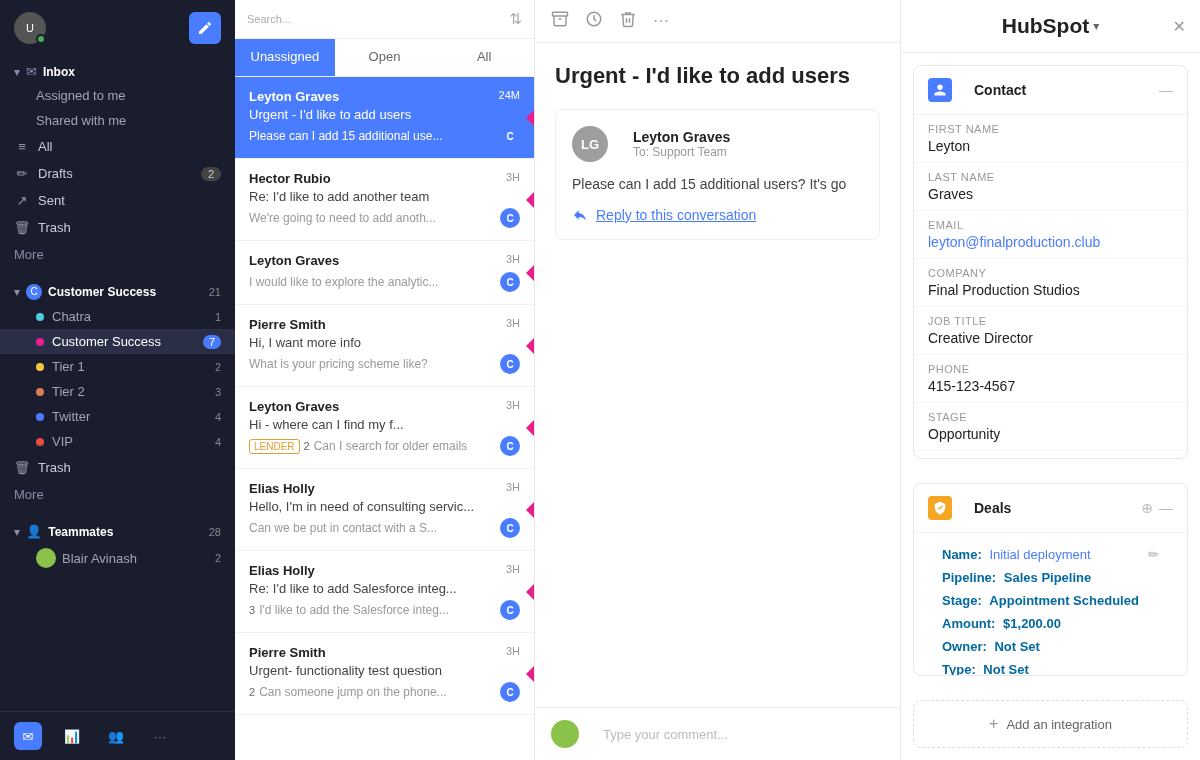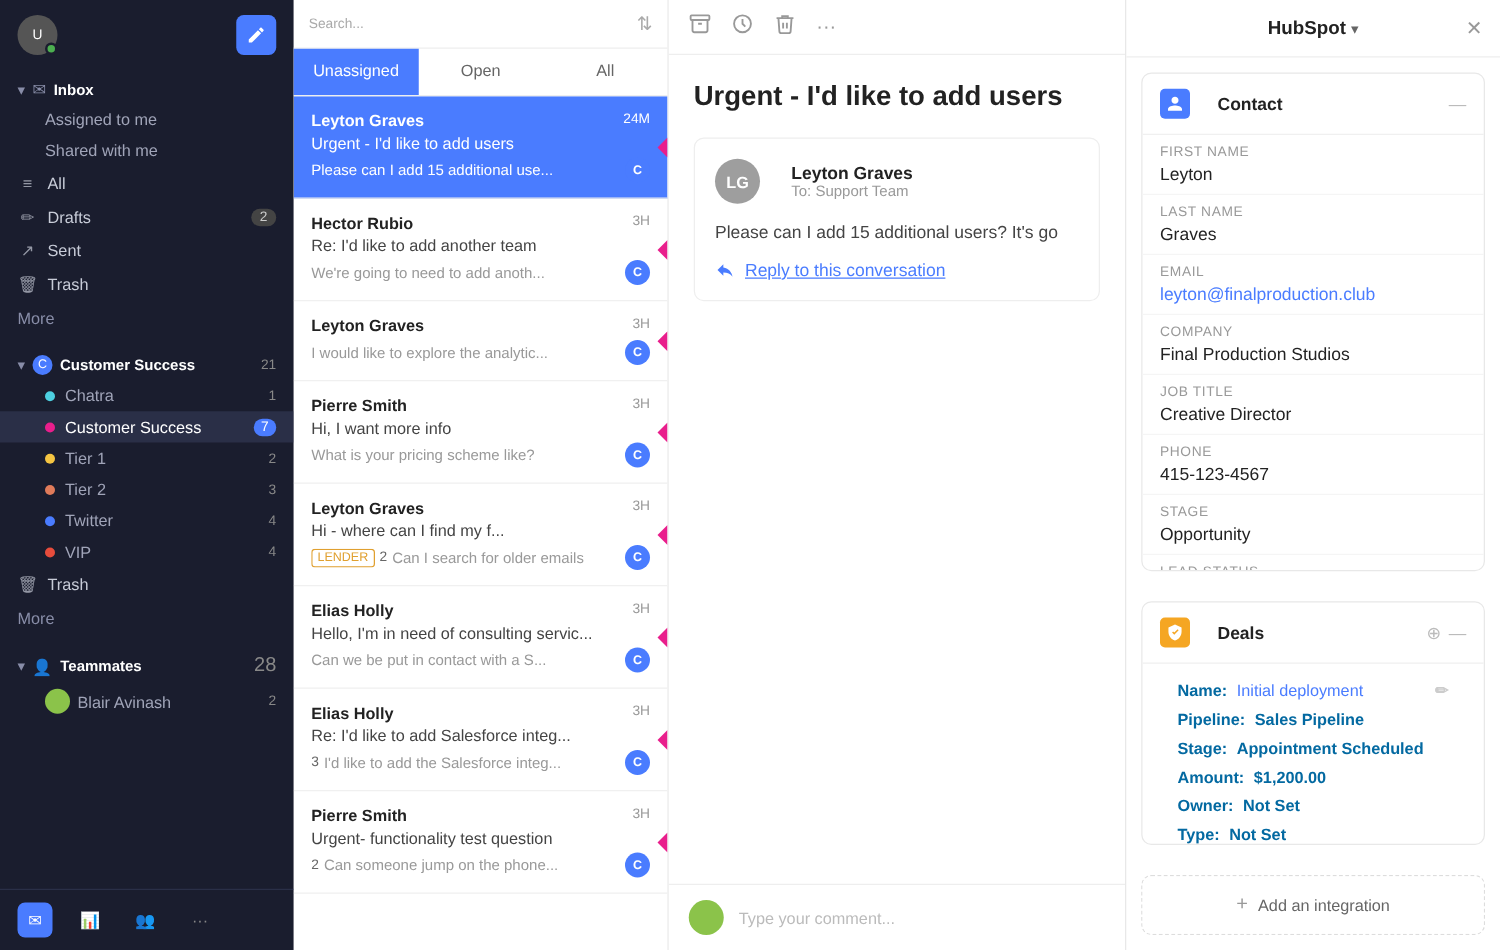--- a/index.html
+++ b/index.html
@@ -74,7 +74,7 @@
     
     .right-panel { width: 300px; background: #fff; border-left: 1px solid #e8e8e8; display: flex; flex-direction: column; overflow-y: auto; flex-shrink: 0; }
     .rp-header { display: flex; align-items: center; justify-content: center; padding: 14px 16px; border-bottom: 1px solid #eee; position: relative; }
-    .rp-title { font-size: 15px; font-weight: 600; color: #222; }
+    .rp-title { font-size: 21px; font-weight: 600; color: #222; }
     .rp-dropdown { font-size: 12px; color: #666; margin-left: 4px; }
     .rp-close { position: absolute; right: 14px; top: 50%; transform: translateY(-50%); color: #999; cursor: pointer; font-size: 16px; }
     .rp-section { border: 1px solid #e8e8e8; border-radius: 8px; margin: 12px; overflow: hidden; }

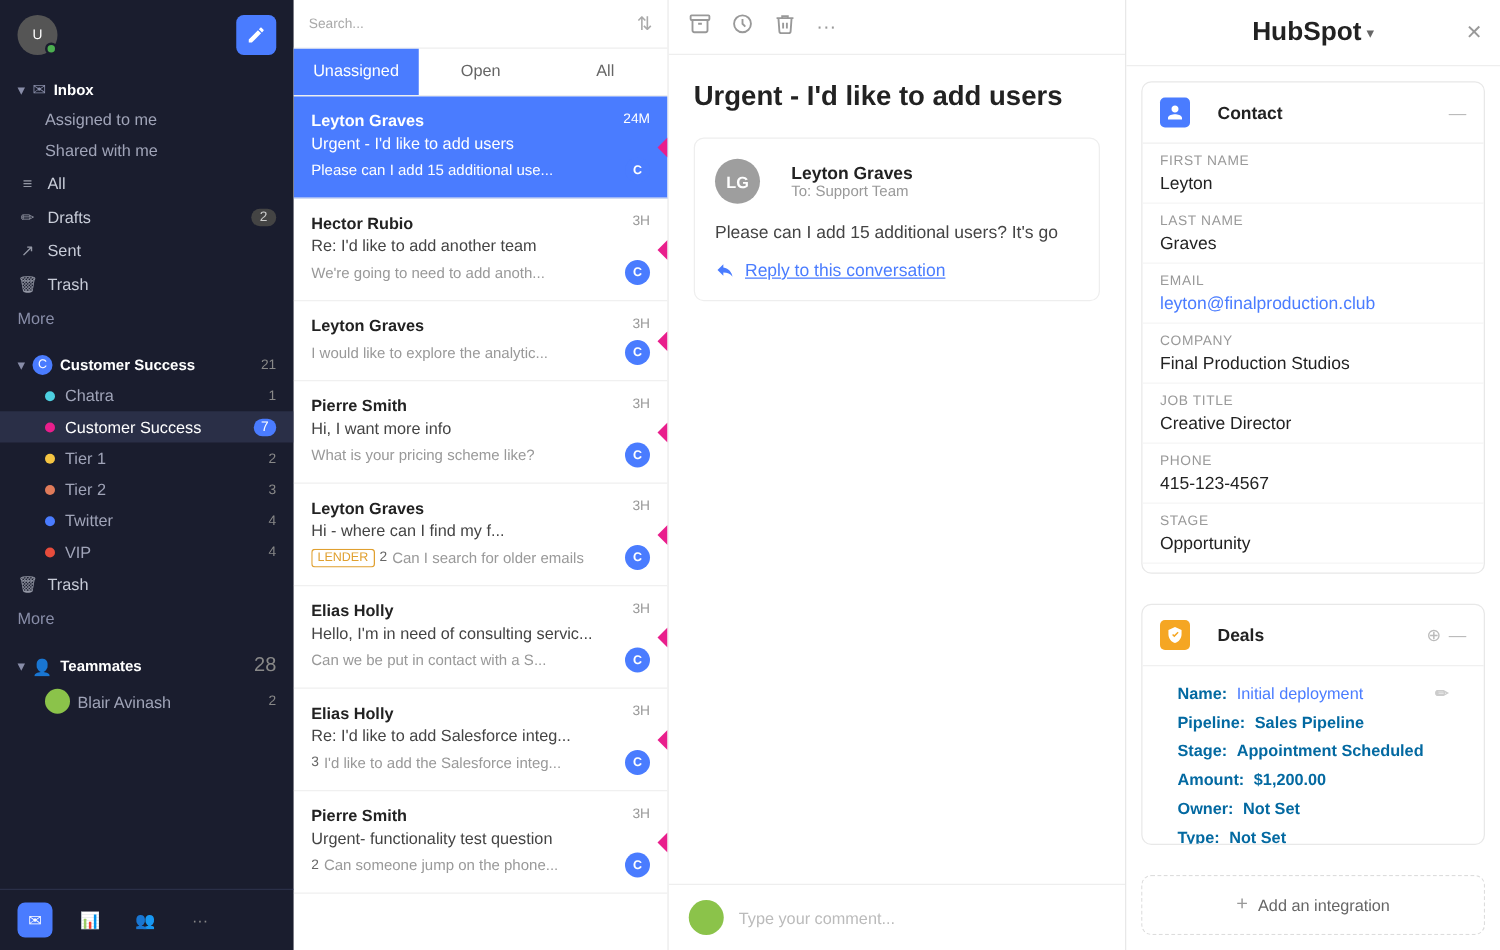--- a/index.html
+++ b/index.html
@@ -196,7 +196,7 @@
       <span>▾</span>
       <span style="font-size:13px;">👤</span>
       <span style="color:#fff;font-weight:600;flex:1;">Teammates</span>
-      <span style="font-size:16px;color:#888;">28</span>
+      <span style="font-size:11px;color:#888;">28</span>
     </div>
     <div class="sidebar-subitem">
       <div style="width:20px;height:20px;border-radius:50%;background:#8bc34a;margin-right:6px;flex-shrink:0;"></div>

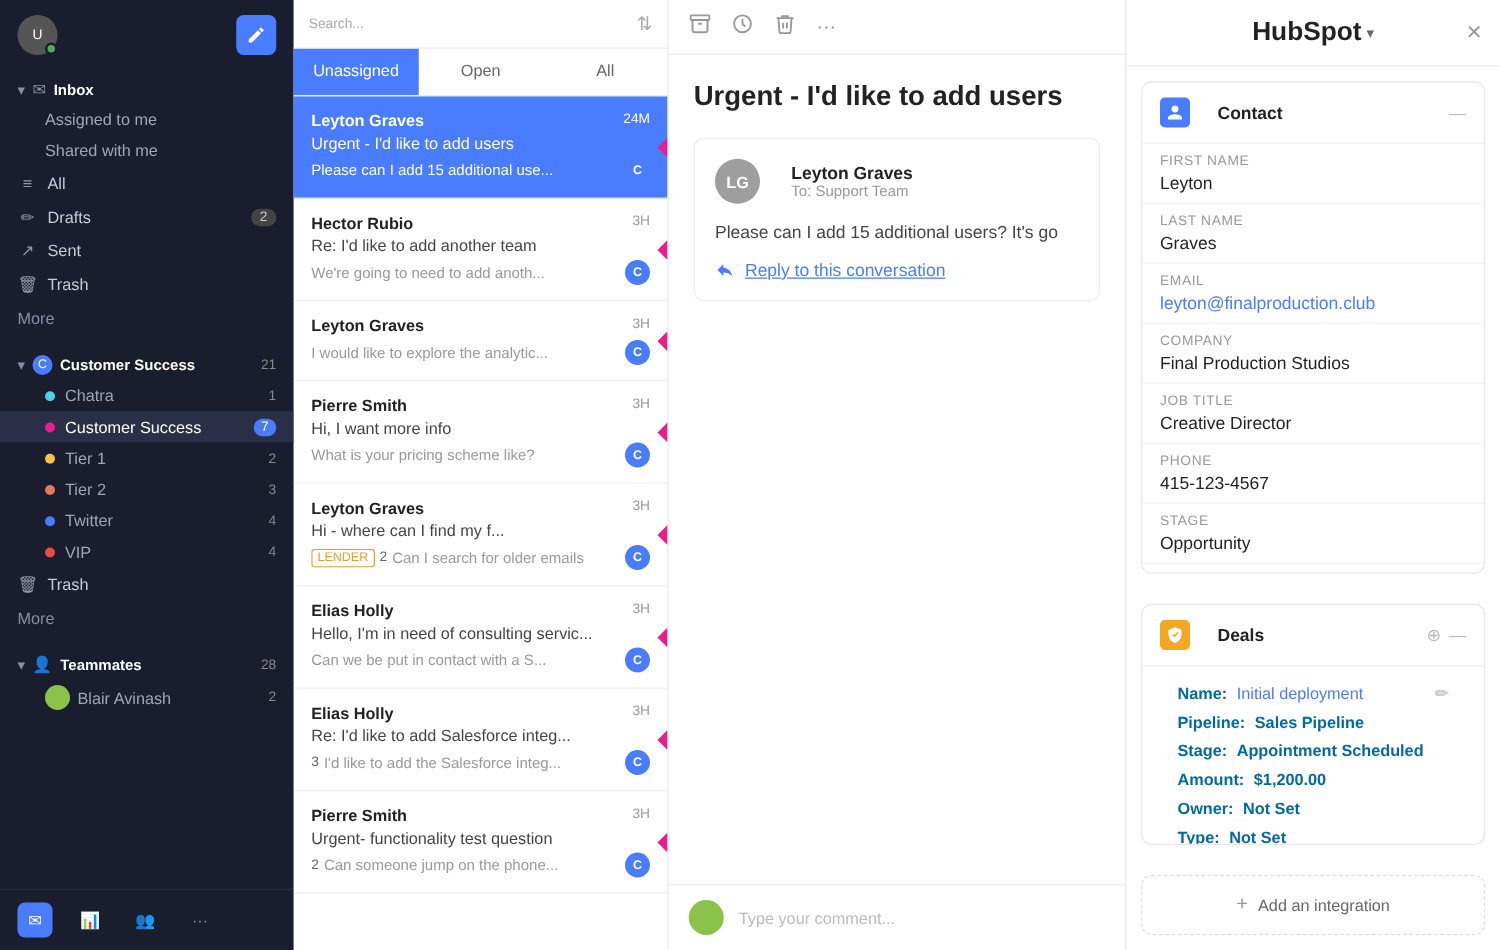--- a/index.html
+++ b/index.html
@@ -66,7 +66,7 @@
     .msg-body { font-size: 14px; color: #444; line-height: 1.5; }
     .reply-btn { display: flex; align-items: center; gap: 8px; color: #4a7cff; font-size: 14px; font-weight: 500; cursor: pointer; margin-top: 12px; text-decoration: underline; }
     .reply-btn svg { width: 16px; height: 16px; fill: #4a7cff; }
-    .main-footer { padding: 12px 16px; border-top: 1px solid #eee; display: flex; align-items: center; gap: 12px; }
+    .main-footer { padding: 12px 16px; border-top: 1px solid #eee; display: flex; align-items: center; gap: 24px; }
     .footer-avatar { width: 28px; height: 28px; border-radius: 50%; background: #8bc34a; flex-shrink: 0; }
     .comment-input { flex: 1; border: none; outline: none; font-size: 13px; color: #333; }
     .comment-input::placeholder { color: #bbb; }

